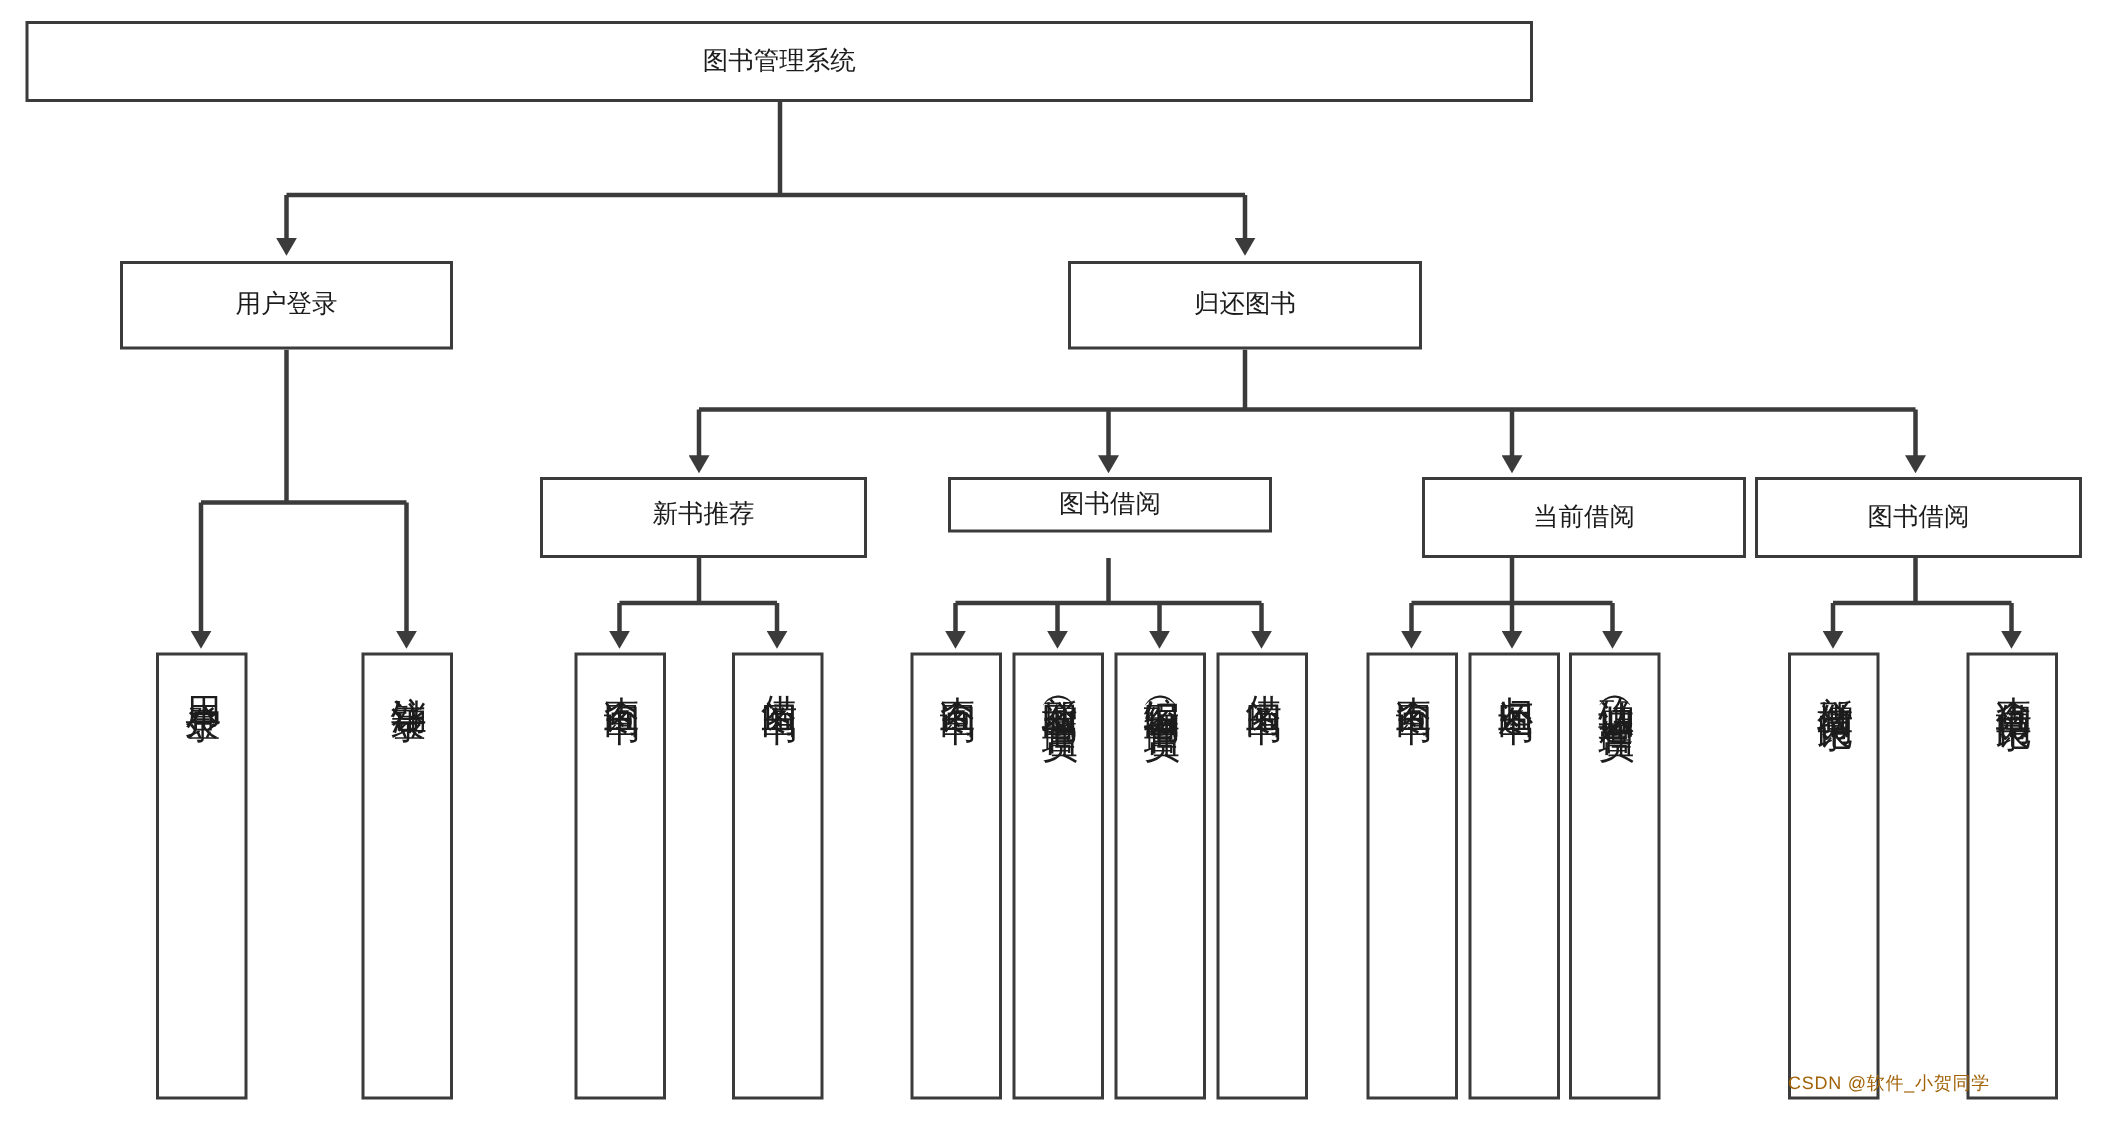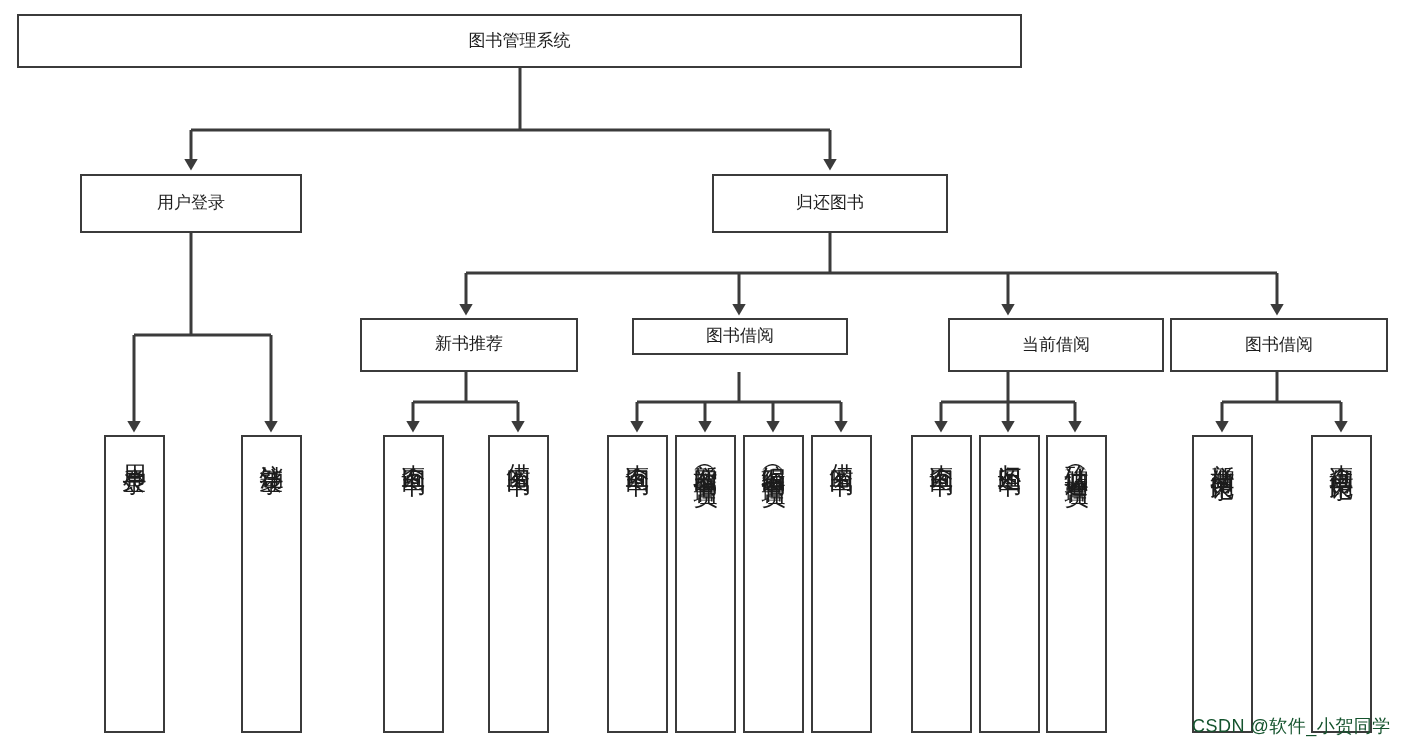--- a/index.html
+++ b/index.html
@@ -57,8 +57,8 @@
   }
   .watermark {
     position: absolute;
-    color: #14532d;
-    font-size: 18px;
+    color: #a16207;
+    font-size: 12px;
     white-space: nowrap;
     letter-spacing: 0.5px;
   }

